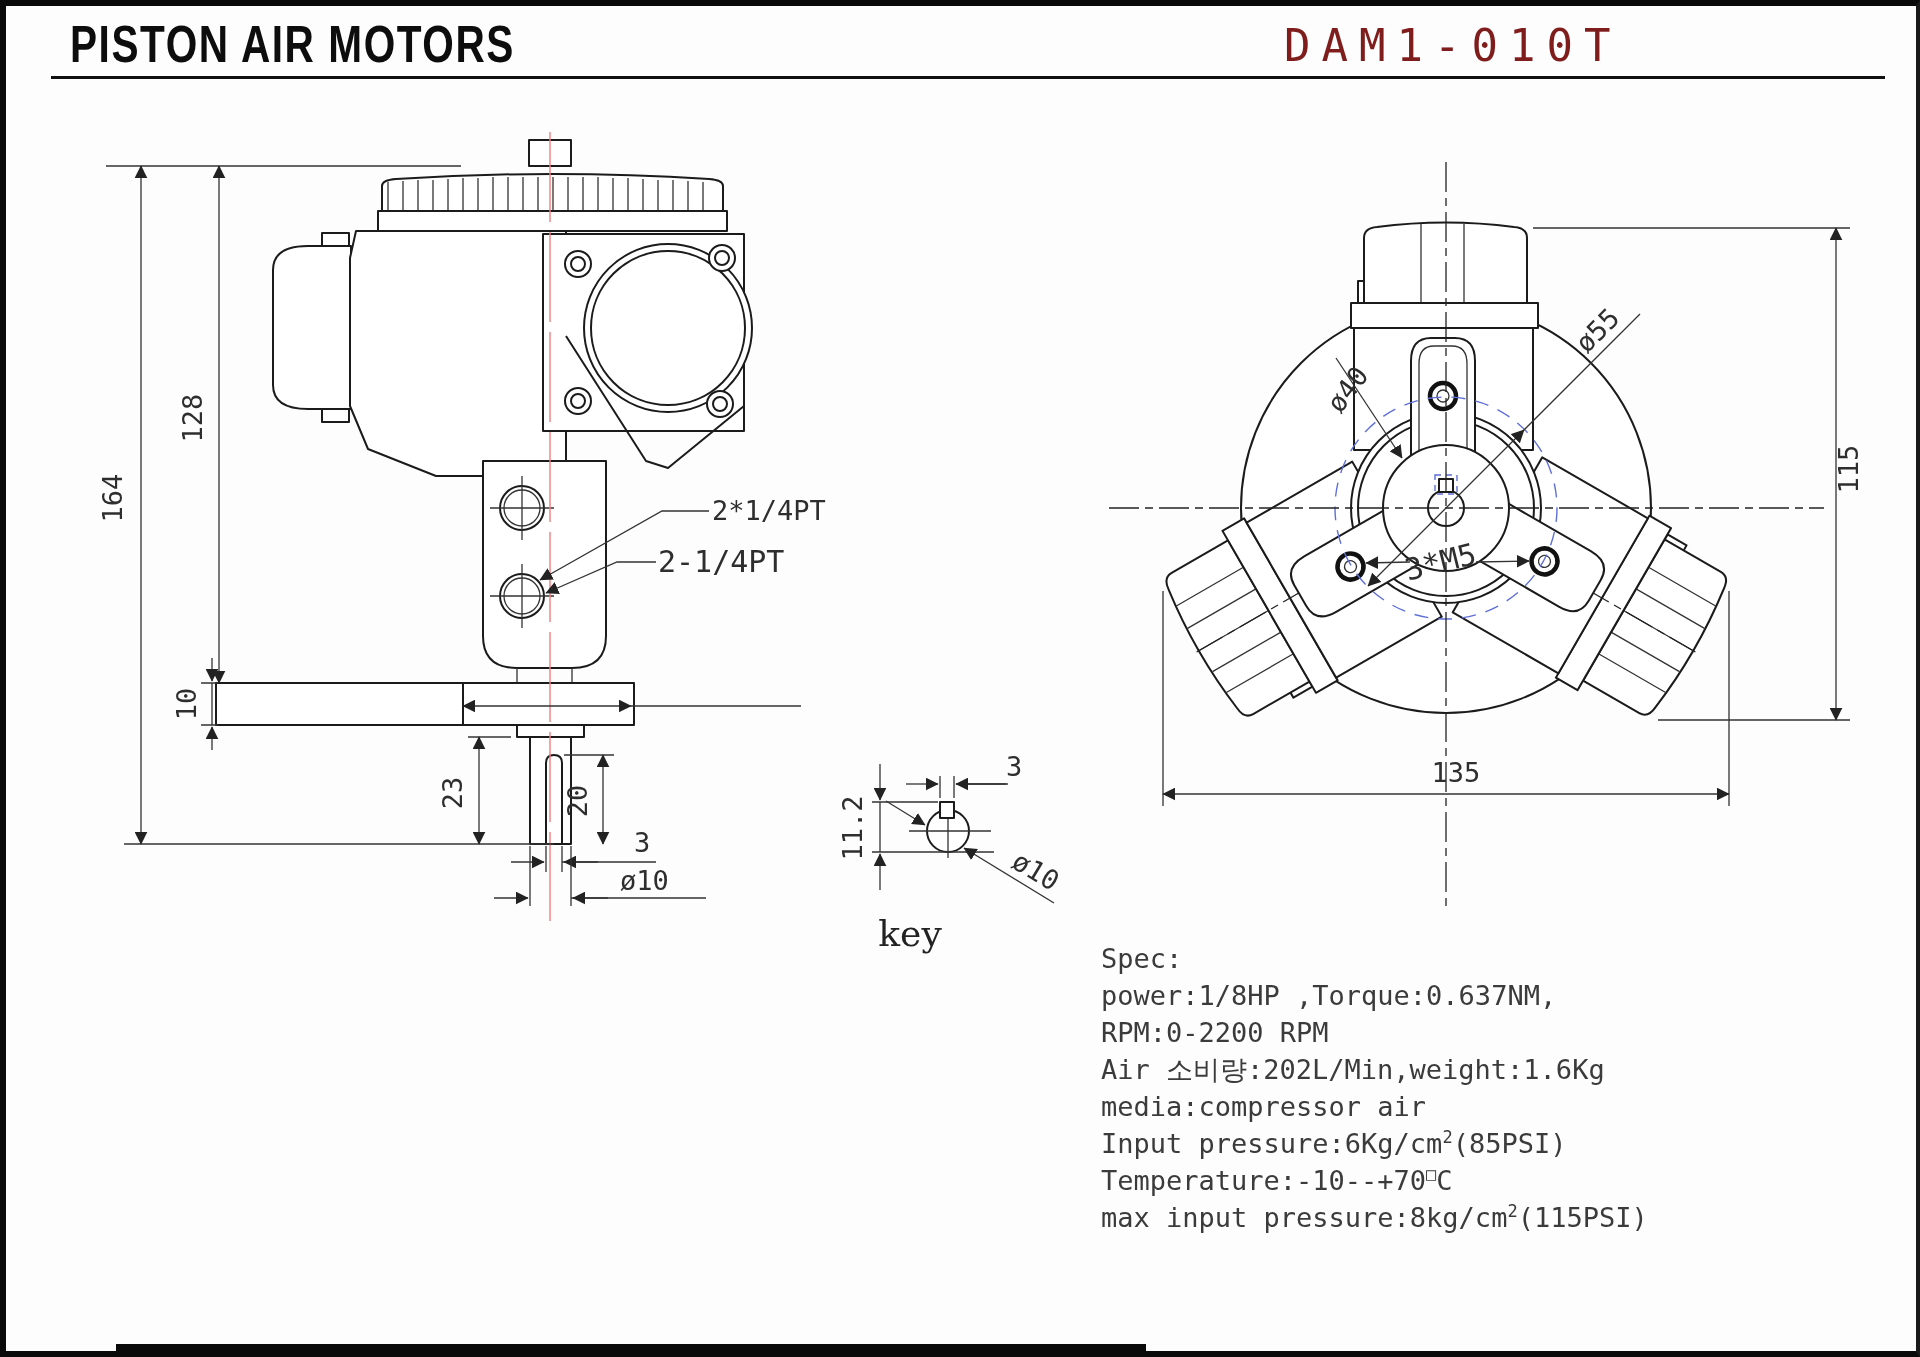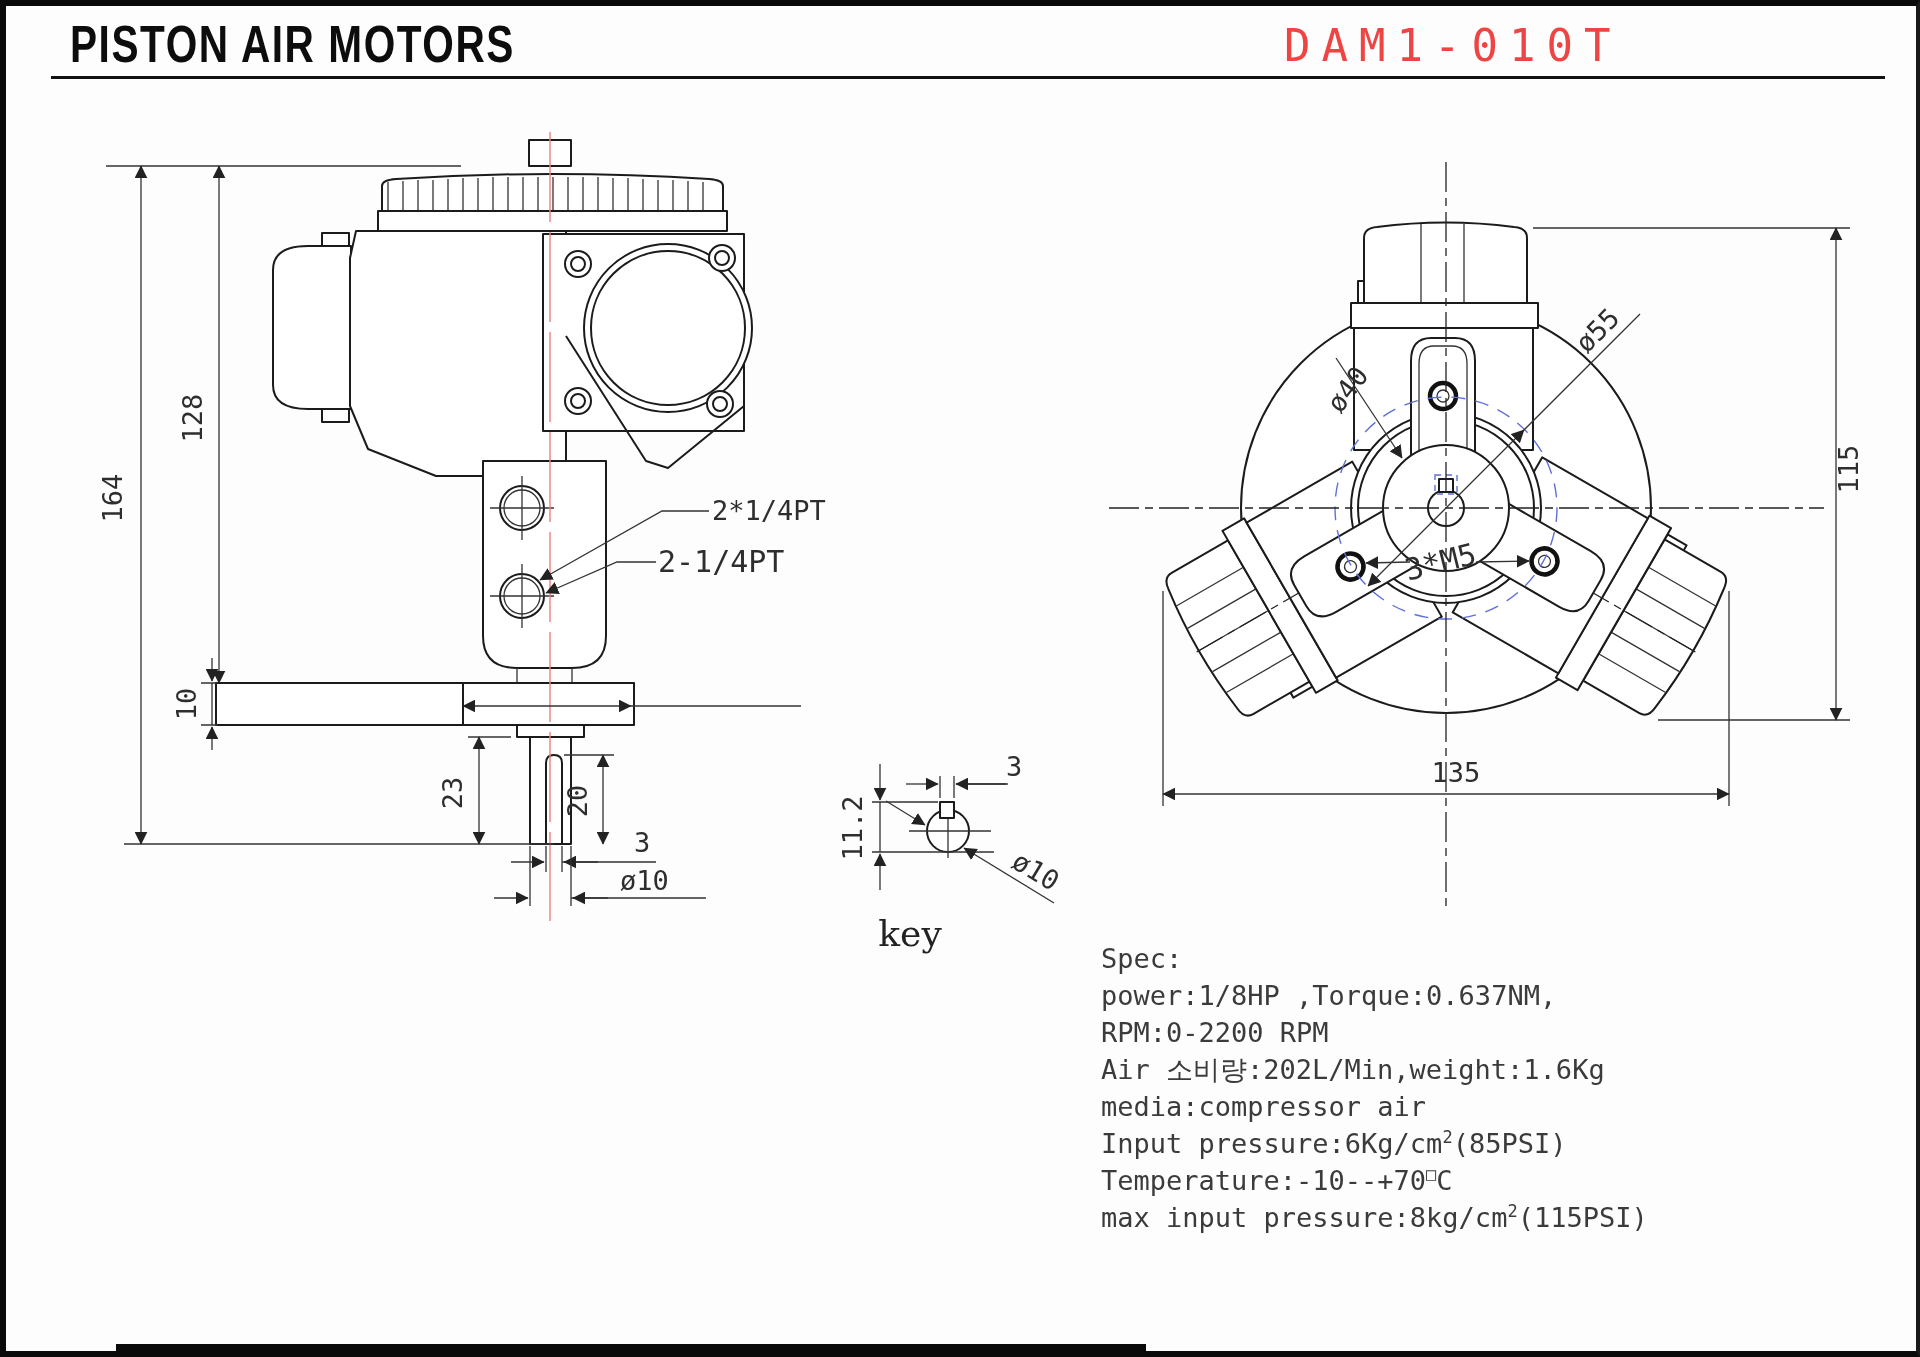--- a/index.html
+++ b/index.html
@@ -10,7 +10,7 @@
          font-weight:700;font-size:52px;color:#0d0d0d;letter-spacing:2px;
          transform:scaleX(.78);transform-origin:left top;white-space:nowrap;}
   .model{position:absolute;left:1278px;top:14px;font-family:"DejaVu Sans Mono",monospace;
-         font-size:44px;color:#ef4444;letter-spacing:11px;white-space:nowrap;}
+         font-size:44px;color:#7f1d1d;letter-spacing:11px;white-space:nowrap;}
   .hrule{position:absolute;left:45px;top:70px;width:1834px;height:3px;background:#111;}
   svg{position:absolute;left:0;top:0;}
   .ol{fill:#fff;stroke:#1b1b1b;stroke-width:2;stroke-linejoin:round;}

